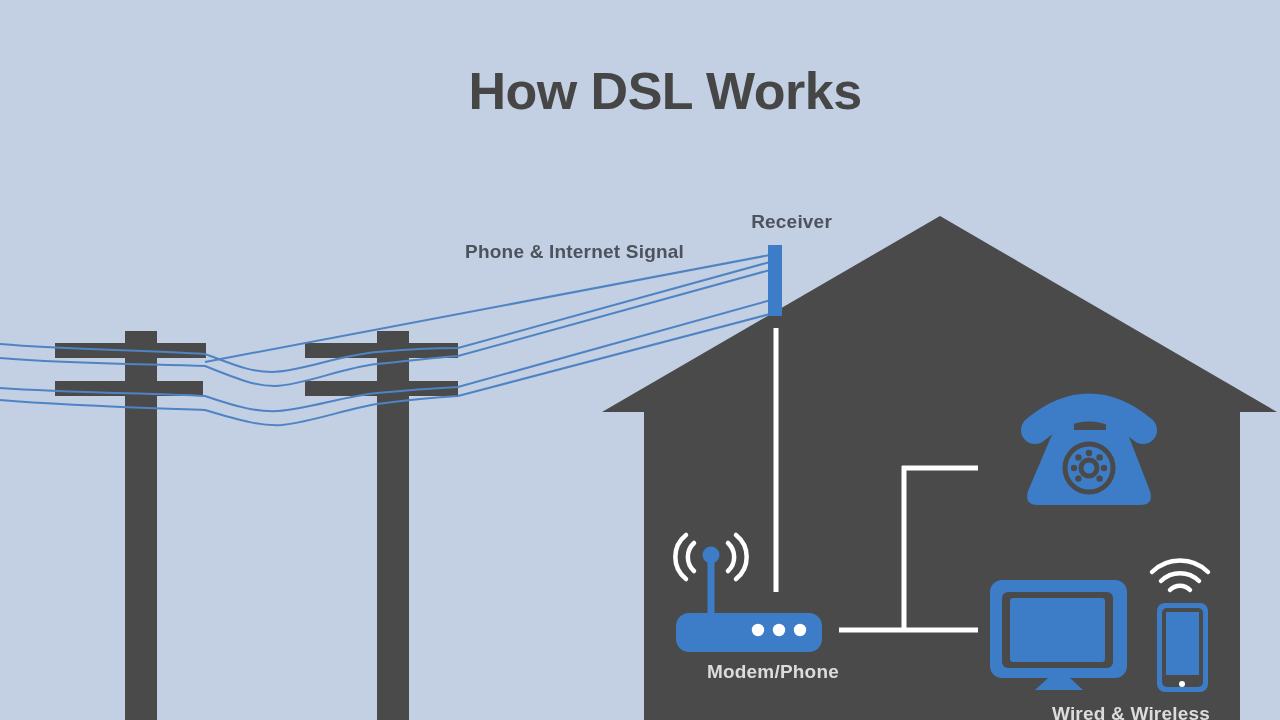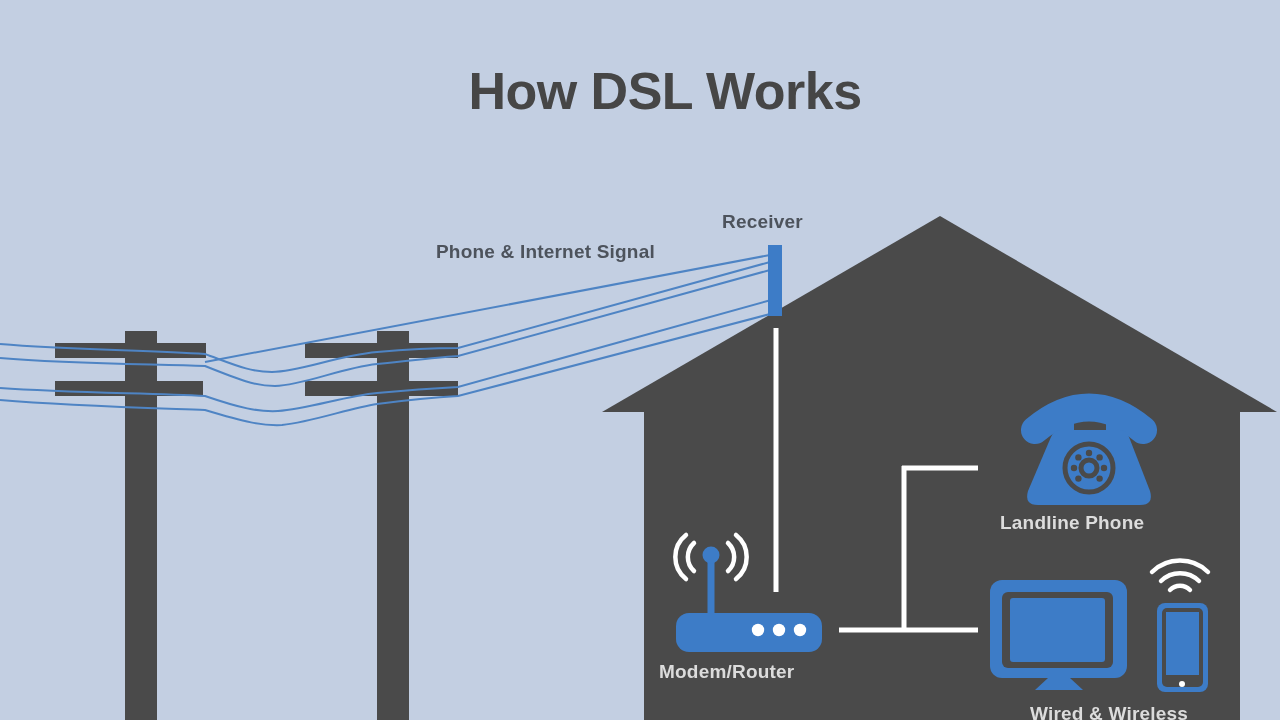--- a/index.html
+++ b/index.html
@@ -37,7 +37,7 @@
     font-size:19px;
     font-weight:600;
     letter-spacing:.2px;
-    text-align:left;
+    text-align:right;
     white-space:nowrap;
     line-height:21px;
   }

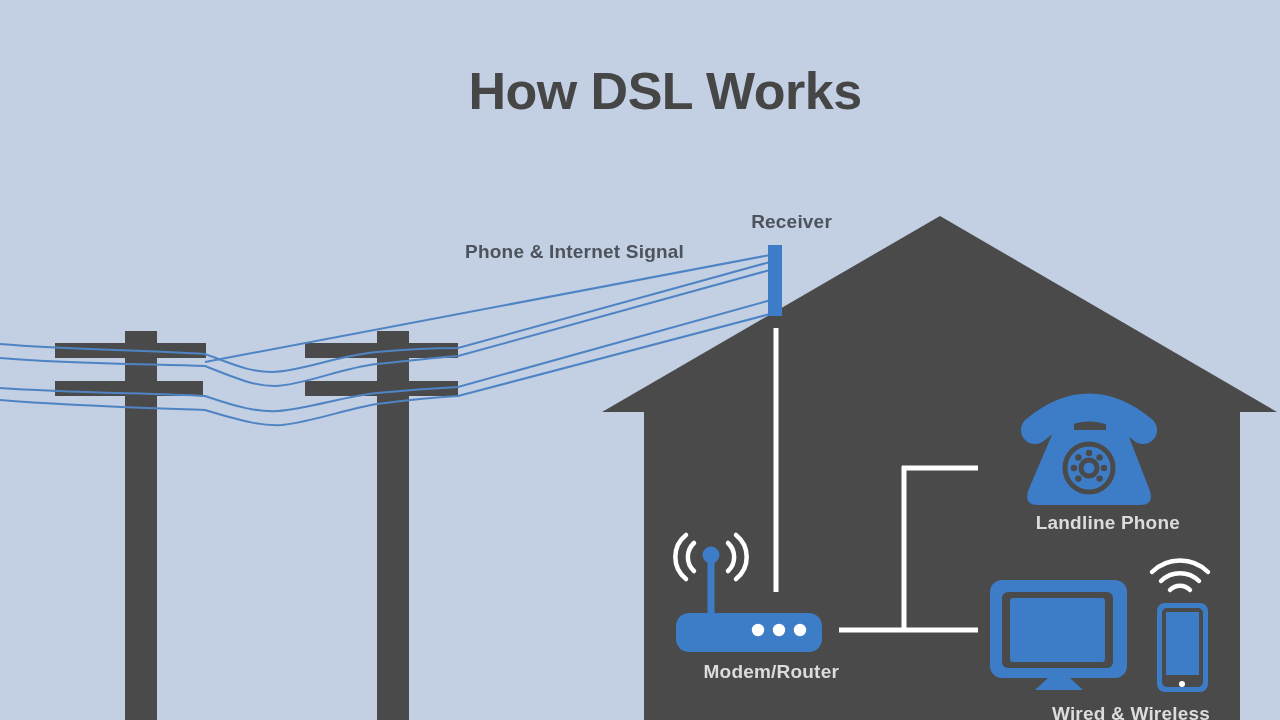--- a/index.html
+++ b/index.html
@@ -153,7 +153,6 @@
 
   <div class="label light" style="left:659px;top:661px;width:180px;">Modem/Router</div>
 
-  <div class="label light" style="left:1000px;top:512px;width:180px;">Landline Phone</div>
 
   <div class="label light" style="left:1030px;top:703px;width:180px;">Wired &amp; Wireless</div>
 

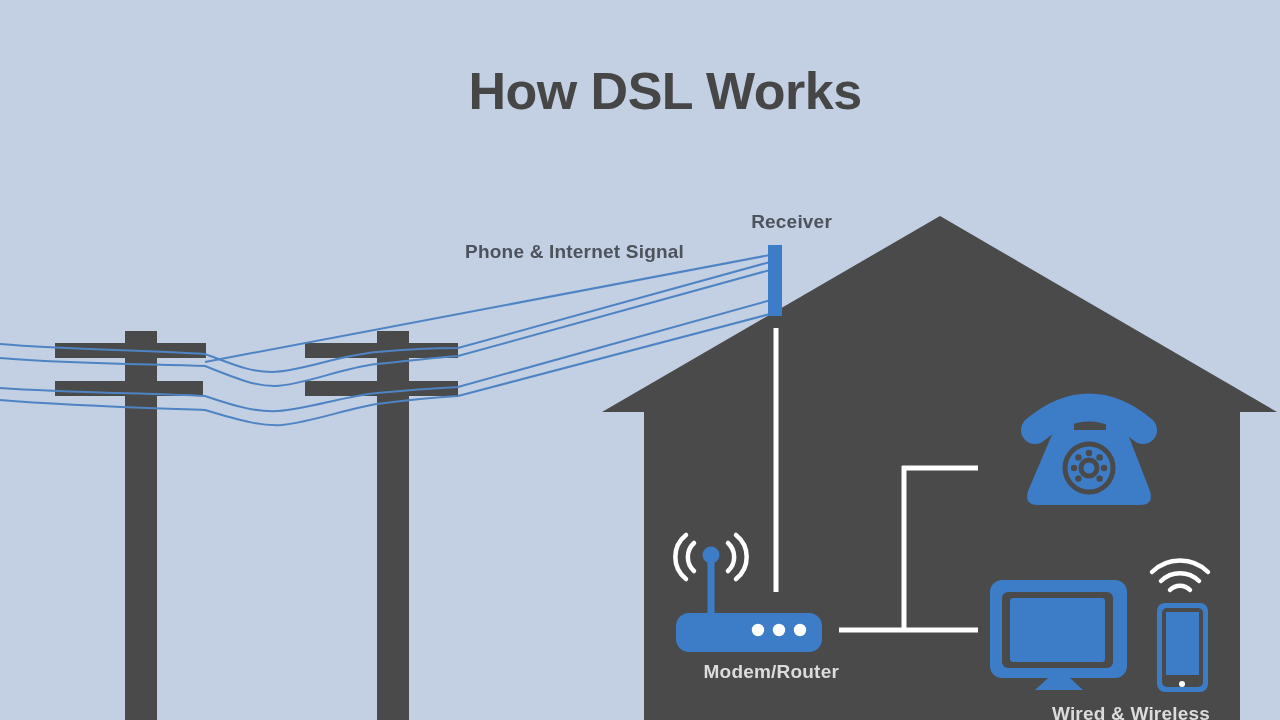--- a/index.html
+++ b/index.html
@@ -151,7 +151,7 @@
 
   <div class="label dark" style="left:722px;top:211px;width:110px;">Receiver</div>
 
-  <div class="label light" style="left:659px;top:661px;width:180px;">Modem/Router</div>
+  <div class="label light" style="left:659px;top:661px;width:180px;">Modem/Phone</div>
 
 
   <div class="label light" style="left:1030px;top:703px;width:180px;">Wired &amp; Wireless</div>

